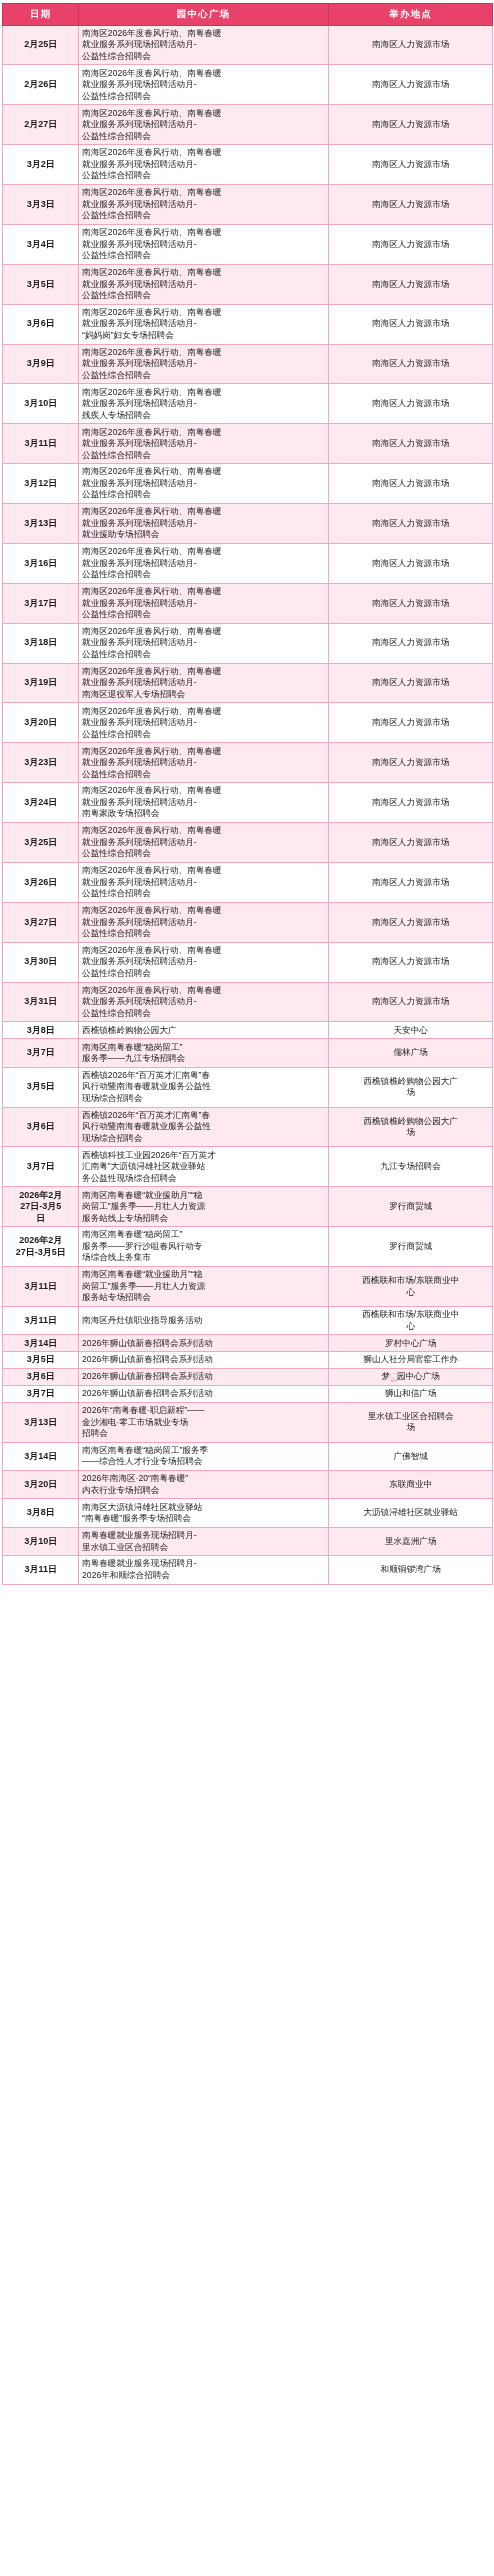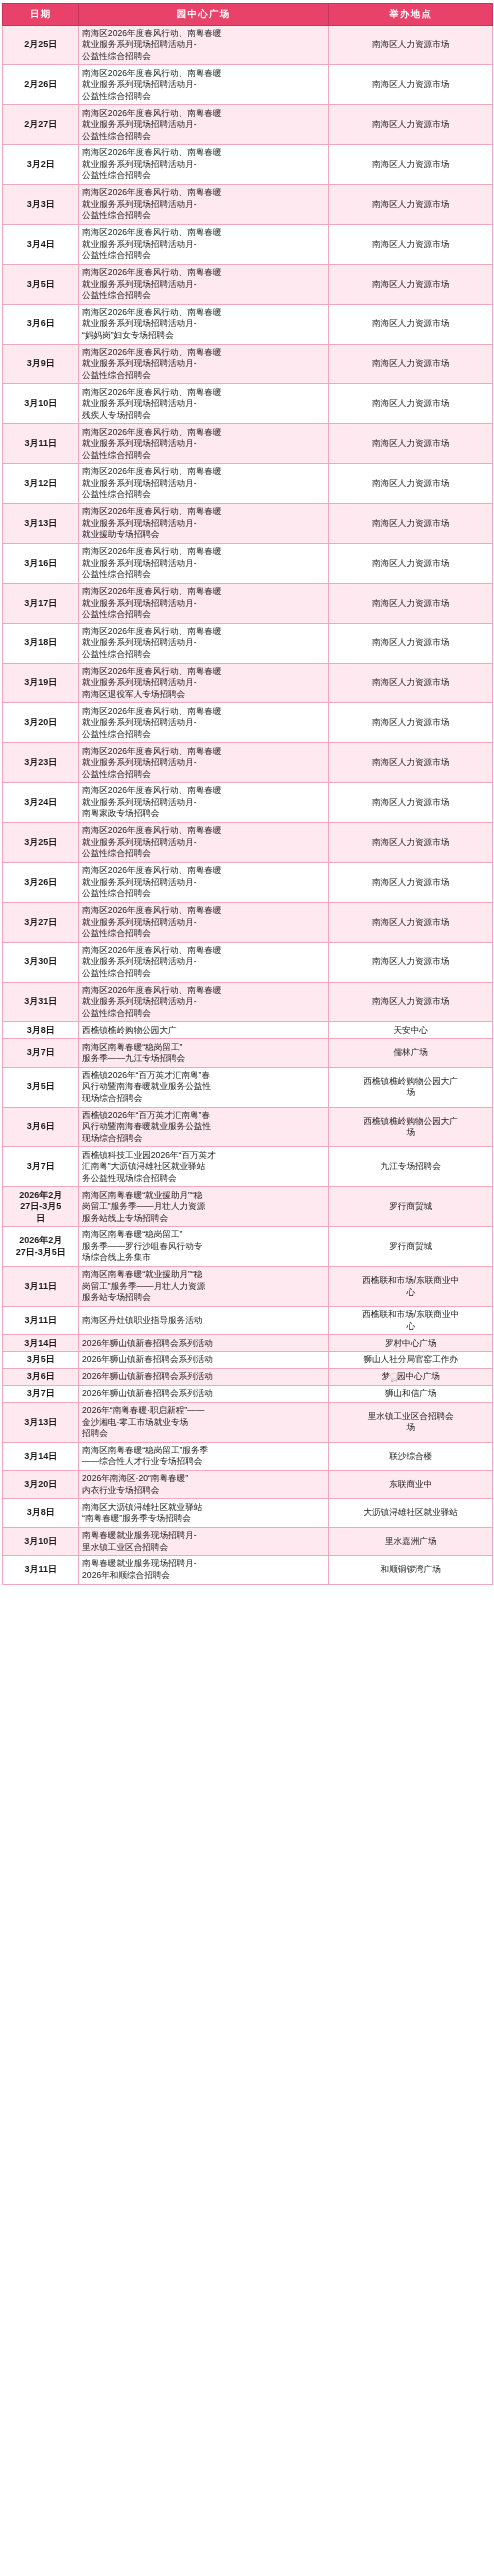--- a/index.html
+++ b/index.html
@@ -353,7 +353,7 @@
           <td class="date">3月14日</td>
           <td class="name">南海区南粤春暖“稳岗留工”服务季
 ——综合性人才行业专场招聘会</td>
-          <td class="place">联沙综合楼</td>
+          <td class="place">广佛智城</td>
         </tr>
         <tr class="odd">
           <td class="date">3月20日</td>

